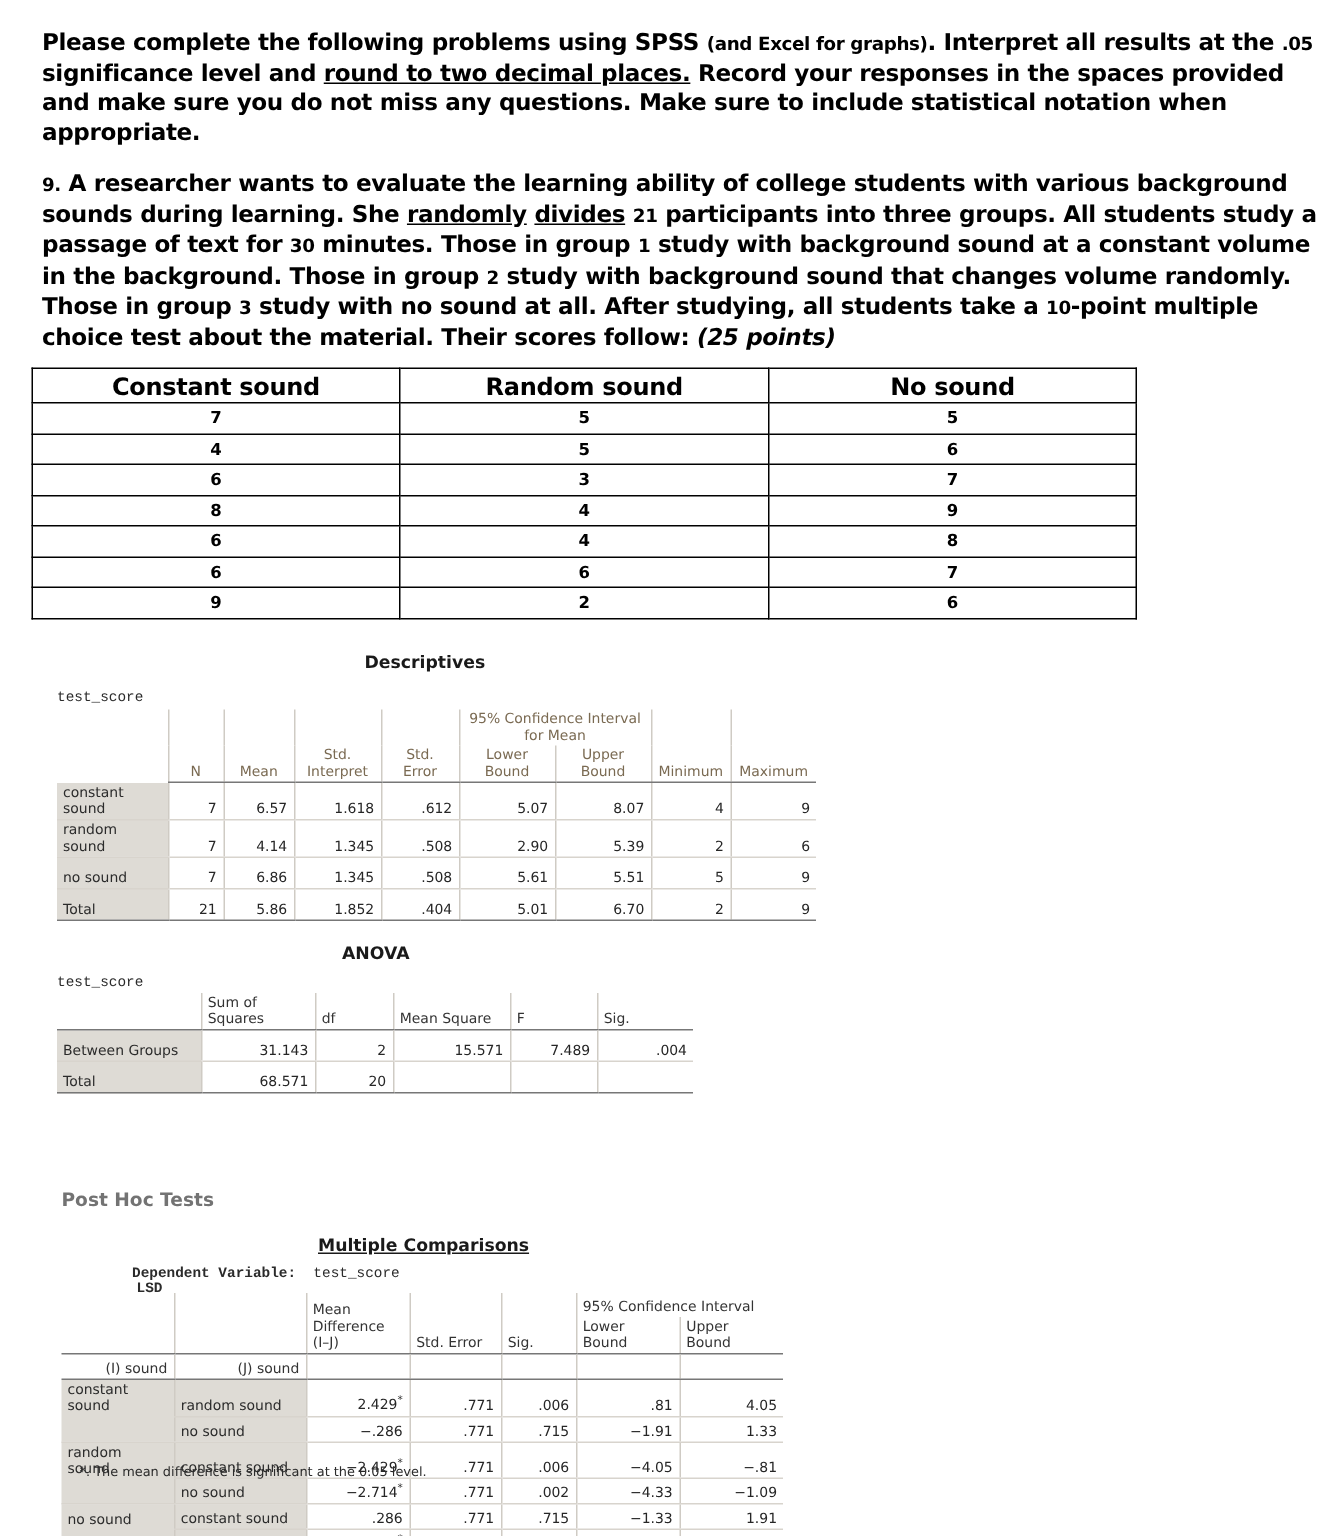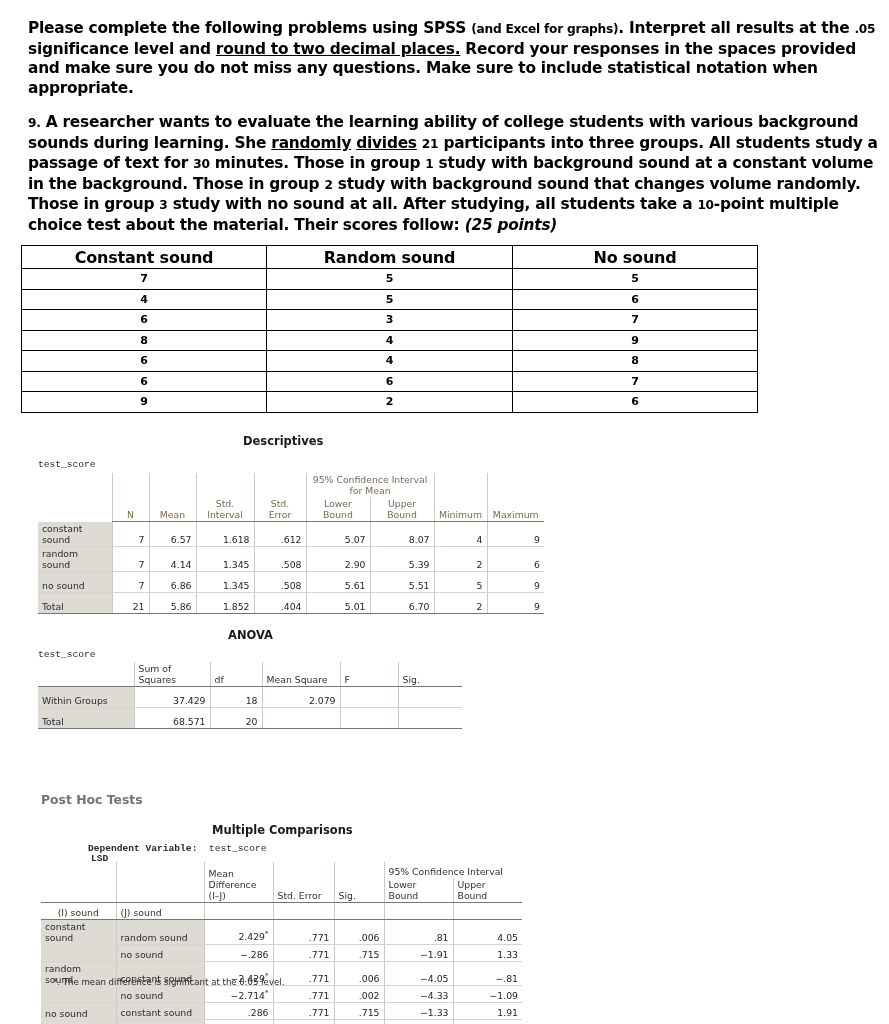--- a/index.html
+++ b/index.html
@@ -249,7 +249,7 @@
       <td rowspan="2"></td>
       <td rowspan="2" class="hdr-olive hrule-bottom vline">N</td>
       <td rowspan="2" class="hdr-olive hrule-bottom vline">Mean</td>
-      <td rowspan="2" class="hdr-olive hrule-bottom vline">Std. Interval</td>
+      <td rowspan="2" class="hdr-olive hrule-bottom vline">Std. Interpret</td>
       <td rowspan="2" class="hdr-olive hrule-bottom vline">Std. Error</td>
       <td colspan="2" class="hdr-olive vline" style="vertical-align:bottom;">95% Confidence Interval for Mean</td>
       <td rowspan="2" class="hdr-olive hrule-bottom vline">Minimum</td>

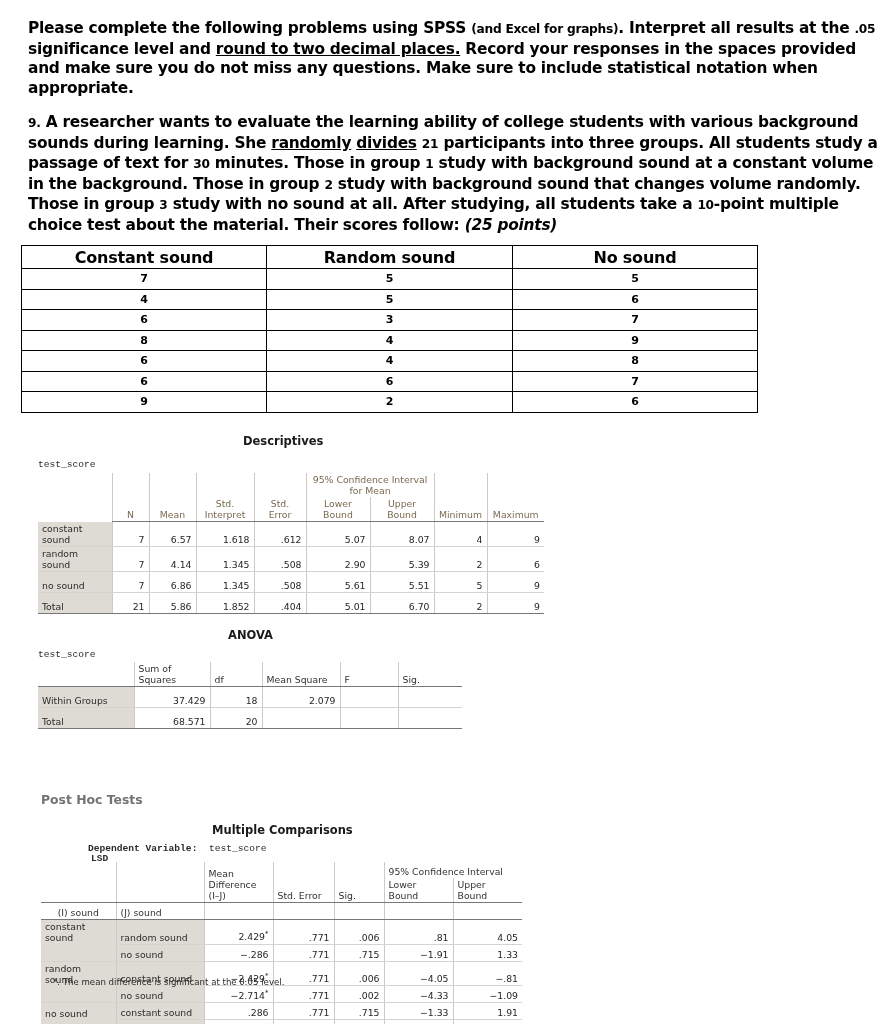--- a/index.html
+++ b/index.html
@@ -331,6 +331,14 @@
   </thead>
   <tbody id="anova-body">
       <tr>
+        <td class="lbl rowline">Between Groups</td>
+        <td class="num vline rowline">31.143</td>
+        <td class="num vline rowline">2</td>
+        <td class="num vline rowline">15.571</td>
+        <td class="num vline rowline">7.489</td>
+        <td class="num vline rowline">.004</td>
+      </tr>
+      <tr>
         <td class="lbl rowline">Within Groups</td>
         <td class="num vline rowline">37.429</td>
         <td class="num vline rowline">18</td>

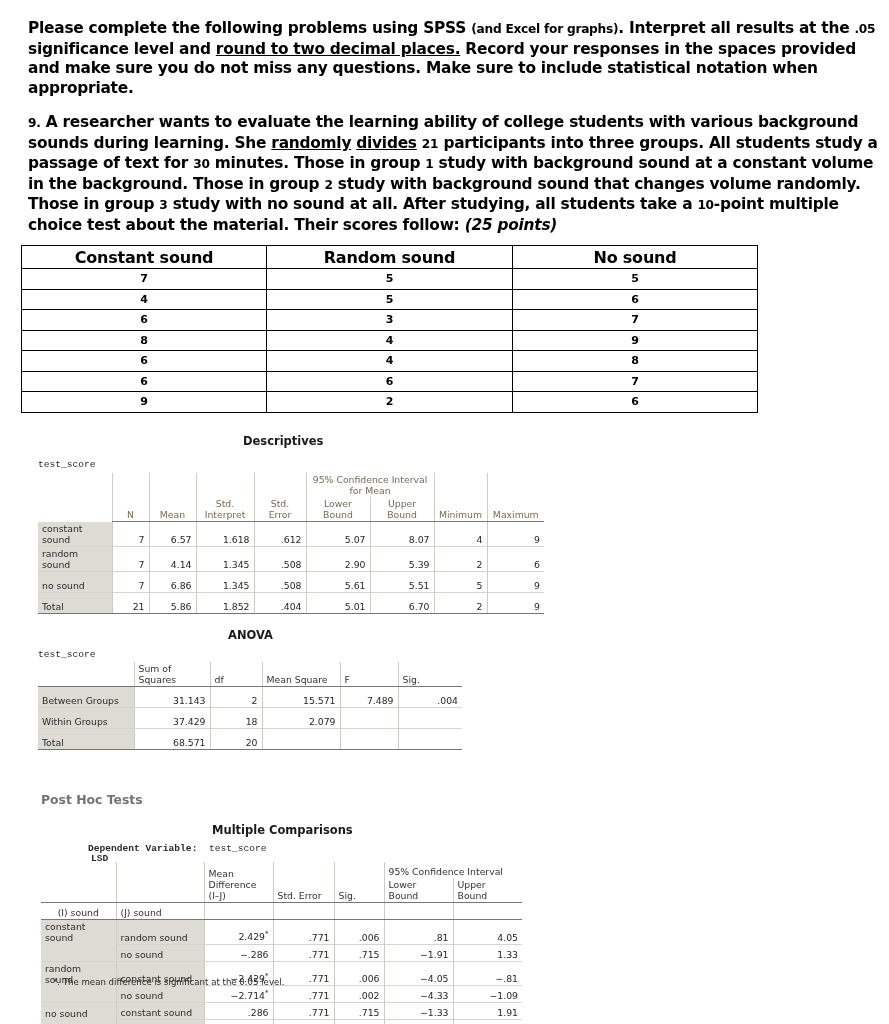--- a/index.html
+++ b/index.html
@@ -339,14 +339,6 @@
         <td class="num vline rowline">.004</td>
       </tr>
       <tr>
-        <td class="lbl rowline">Within Groups</td>
-        <td class="num vline rowline">37.429</td>
-        <td class="num vline rowline">18</td>
-        <td class="num vline rowline">2.079</td>
-        <td class="num vline rowline"></td>
-        <td class="num vline rowline"></td>
-      </tr>
-      <tr>
         <td class="lbl hrule-bottom">Total</td>
         <td class="num vline hrule-bottom">68.571</td>
         <td class="num vline hrule-bottom">20</td>

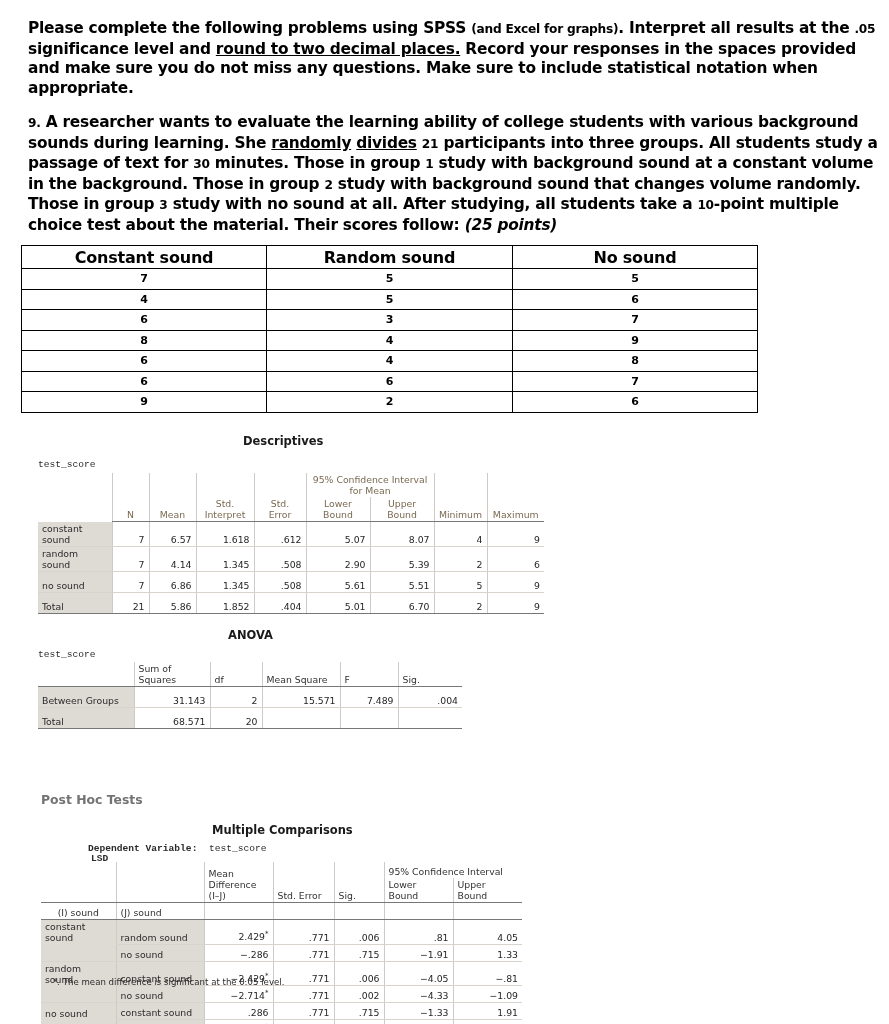--- a/index.html
+++ b/index.html
@@ -157,7 +157,7 @@
     font-size: 12.4px;
     color: #737373;
   }
-  #mc-title { left: 212px; top: 823px; }
+  #mc-title { left: 212px; top: 823px; text-decoration: underline; }
   #mc-depvar { left: 47px; top: 843px; margin-left: 41px; }
   #mc-method { left: 47px; top: 853px; }
   #mc-table  { left: 41px; top: 862px; width: 481px; }

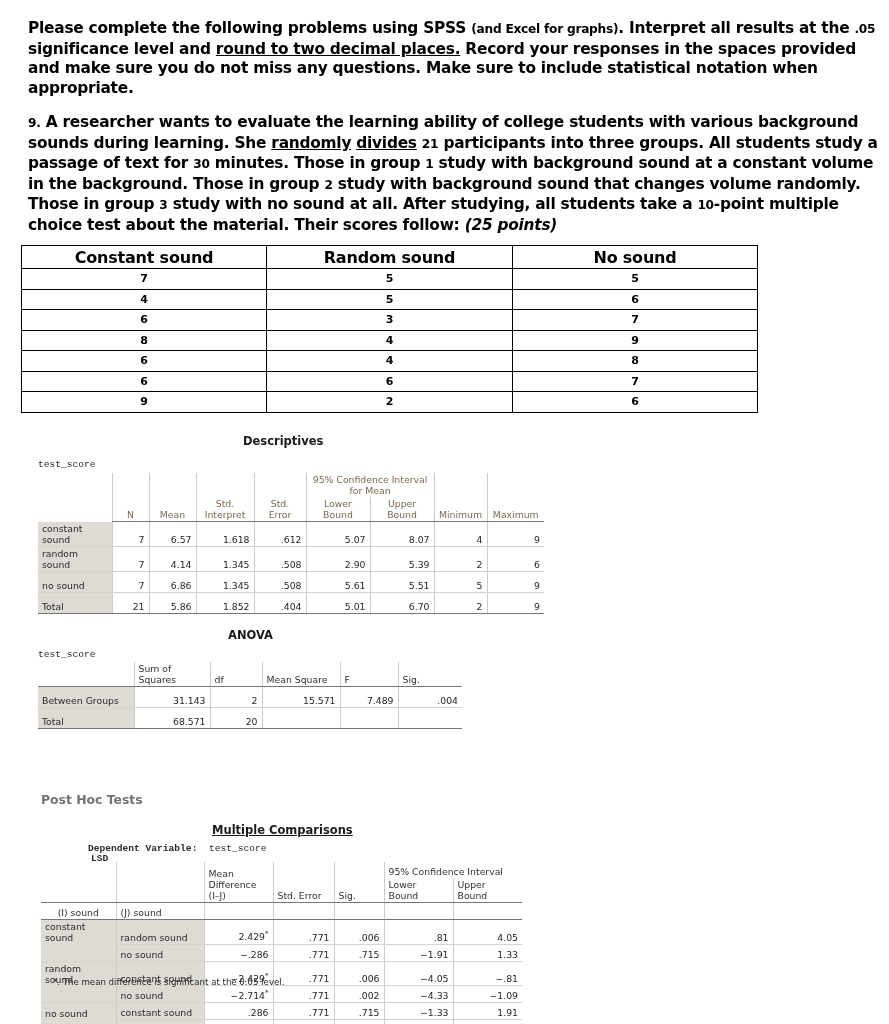--- a/index.html
+++ b/index.html
@@ -377,7 +377,7 @@
       <td class="hdr-dark hrule-bottom vline">Upper Bound</td>
     </tr>
     <tr>
-      <td class="hdr-dark hrule-bottom" style="text-align:center;">(I) sound</td>
+      <td class="hdr-dark hrule-bottom" style="text-align:right;">(I) sound</td>
       <td class="hdr-dark hrule-bottom vline" style="text-align:left;">(J) sound</td>
       <td class="hrule-bottom vline"></td>
       <td class="hrule-bottom vline"></td>

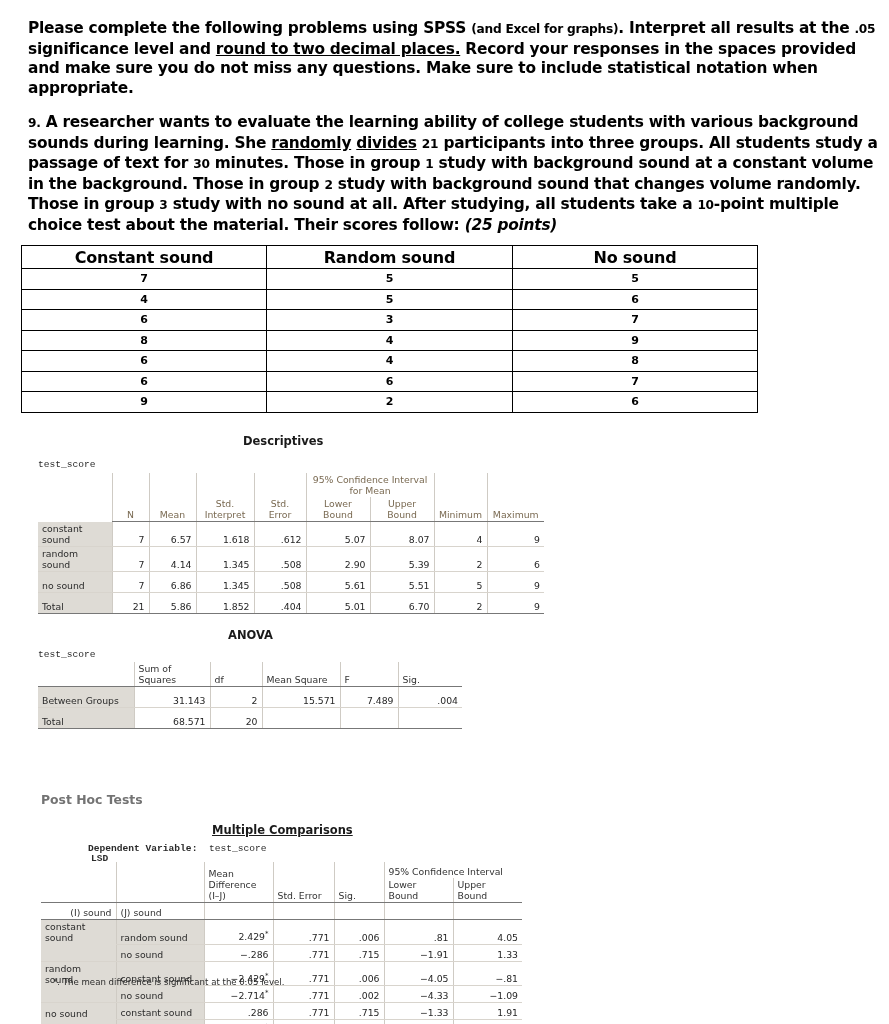--- a/index.html
+++ b/index.html
@@ -378,7 +378,7 @@
     </tr>
     <tr>
       <td class="hdr-dark hrule-bottom" style="text-align:right;">(I) sound</td>
-      <td class="hdr-dark hrule-bottom vline" style="text-align:left;">(J) sound</td>
+      <td class="hdr-dark hrule-bottom vline" style="text-align:right;">(J) sound</td>
       <td class="hrule-bottom vline"></td>
       <td class="hrule-bottom vline"></td>
       <td class="hrule-bottom vline"></td>

